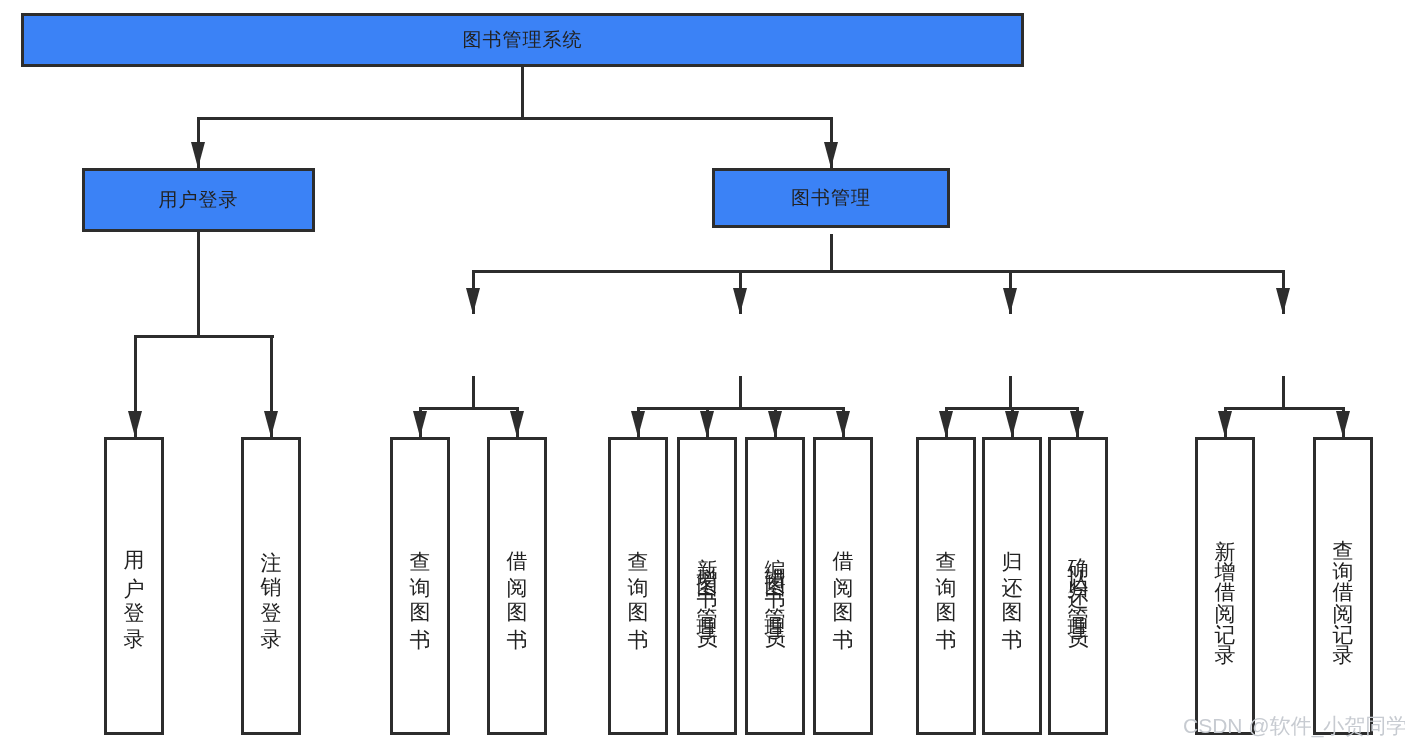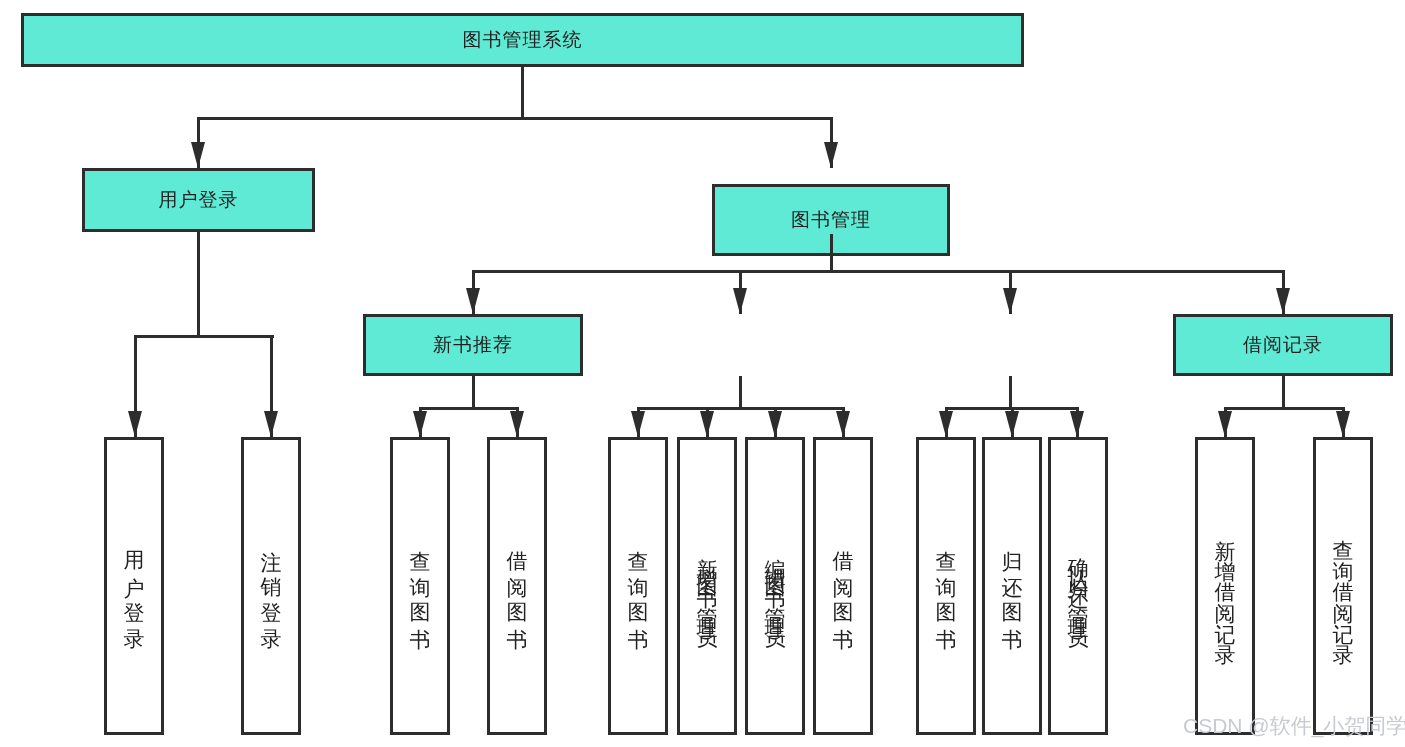--- a/index.html
+++ b/index.html
@@ -14,7 +14,7 @@
     position:absolute;
     box-sizing:border-box;
     border:3px solid var(--line,#2d2d2d);
-    background:#5eead4;
+    background:#3b82f6;
     display:flex;align-items:center;justify-content:center;
     font-size:19px;letter-spacing:1px;
     color:var(--text,#222222);

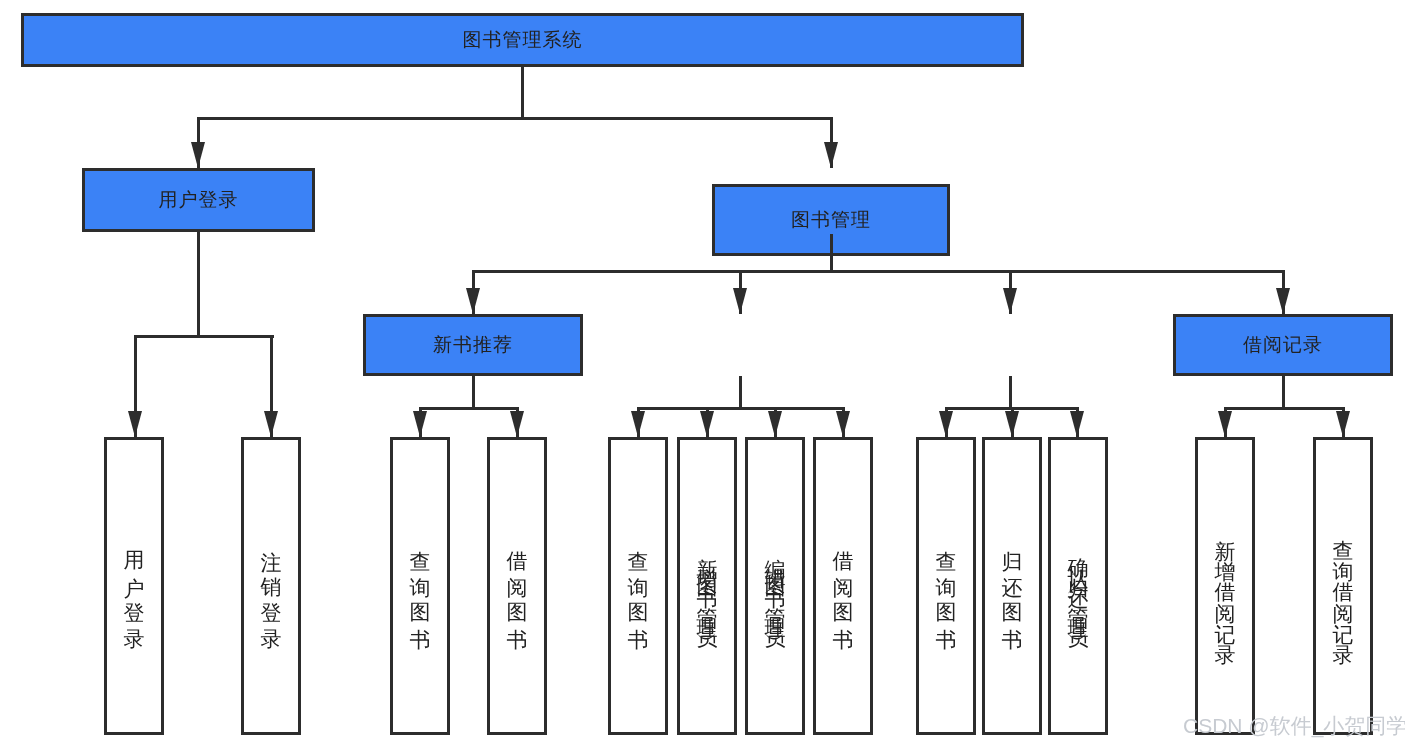--- a/index.html
+++ b/index.html
@@ -63,7 +63,7 @@
   <div class="arrow" style="left:830px;top:117px;height:51px;"></div>
 
   <div class="node" style="left:82px;top:168px;width:233px;height:64px;">用户登录</div>
-  <div class="node" style="left:712px;top:168px;width:238px;height:72px;margin-top:16px;">图书管理</div>
+  <div class="node" style="left:712px;top:168px;width:238px;height:60px;">图书管理</div>
 
   <div class="line v" style="left:830px;top:234px;height:38px;"></div>
   <div class="line h" style="left:472px;top:270px;width:813px;"></div>

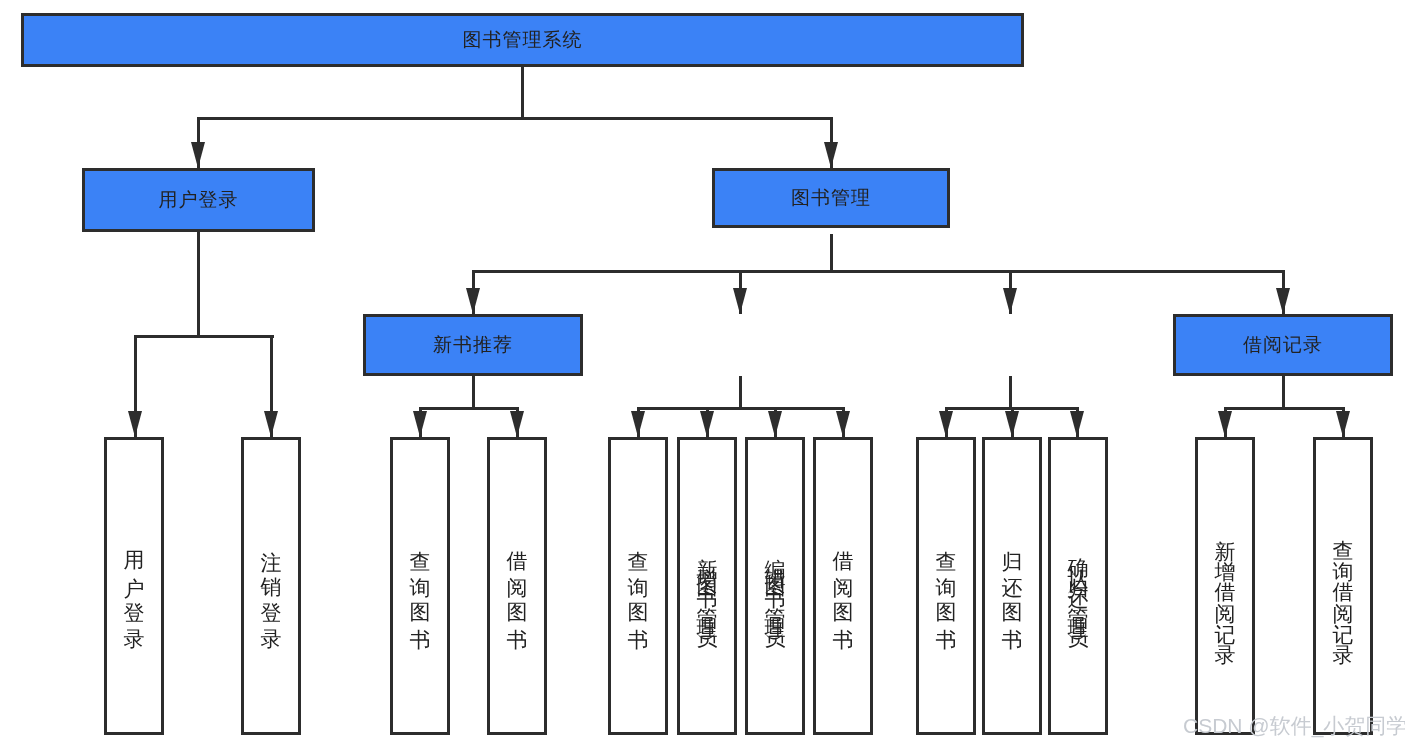--- a/index.html
+++ b/index.html
@@ -72,7 +72,6 @@
   <div class="arrow" style="left:1009px;top:270px;height:44px;"></div>
   <div class="arrow" style="left:1282px;top:270px;height:44px;"></div>
 
-  <div class="node" style="left:363px;top:314px;width:220px;height:62px;">新书推荐</div>
   <div class="node" style="left:1173px;top:314px;width:220px;height:62px;">借阅记录</div>
 
   <div class="line v" style="left:197px;top:232px;height:106px;"></div>

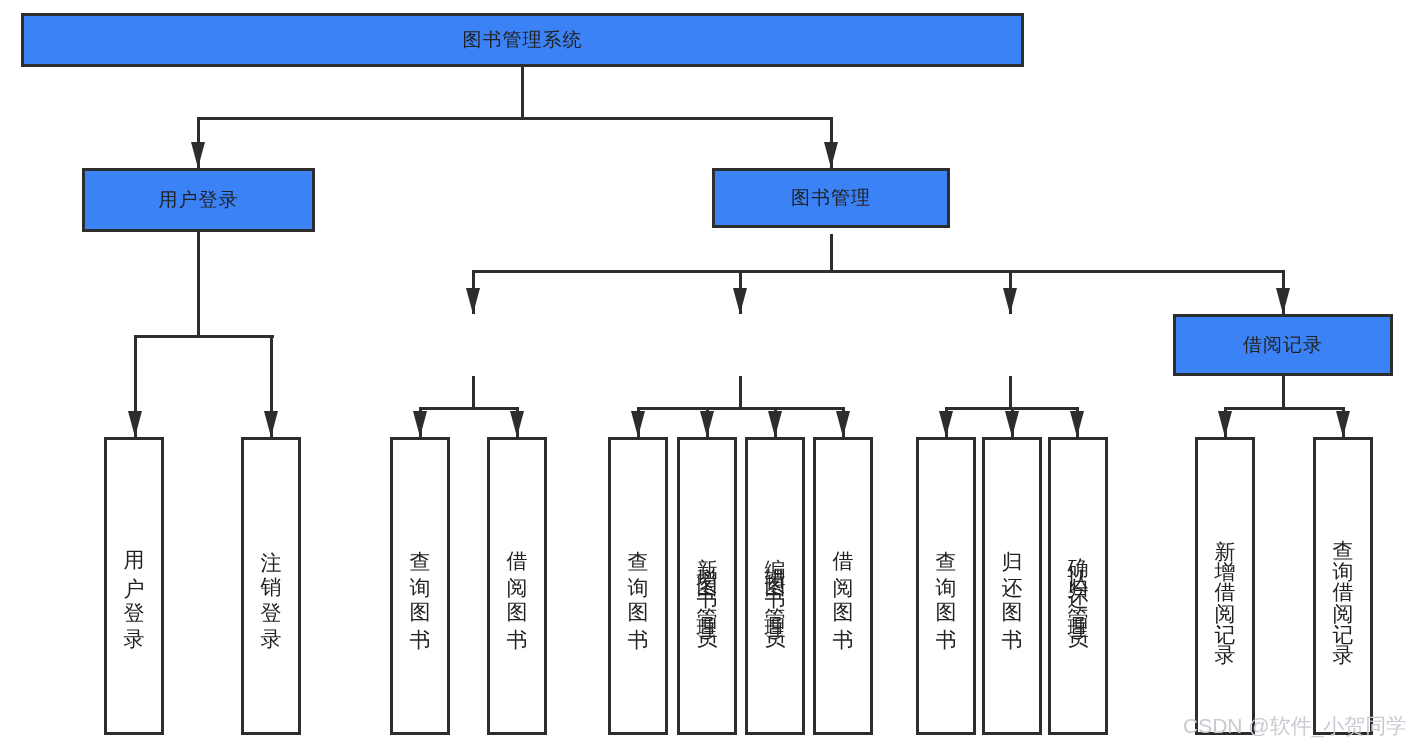--- a/index.html
+++ b/index.html
@@ -72,7 +72,6 @@
   <div class="arrow" style="left:1009px;top:270px;height:44px;"></div>
   <div class="arrow" style="left:1282px;top:270px;height:44px;"></div>
 
-  <div class="node" style="left:1173px;top:314px;width:220px;height:62px;">借阅记录</div>
 
   <div class="line v" style="left:197px;top:232px;height:106px;"></div>
   <div class="line h" style="left:134px;top:335px;width:140px;"></div>

